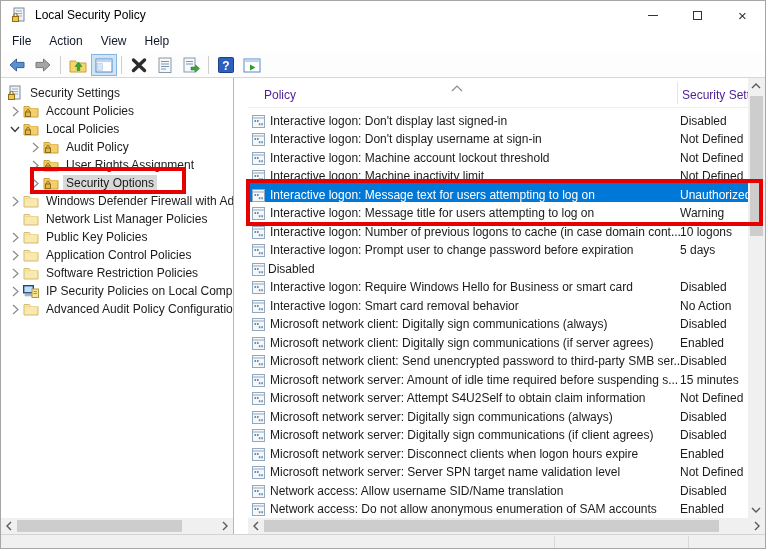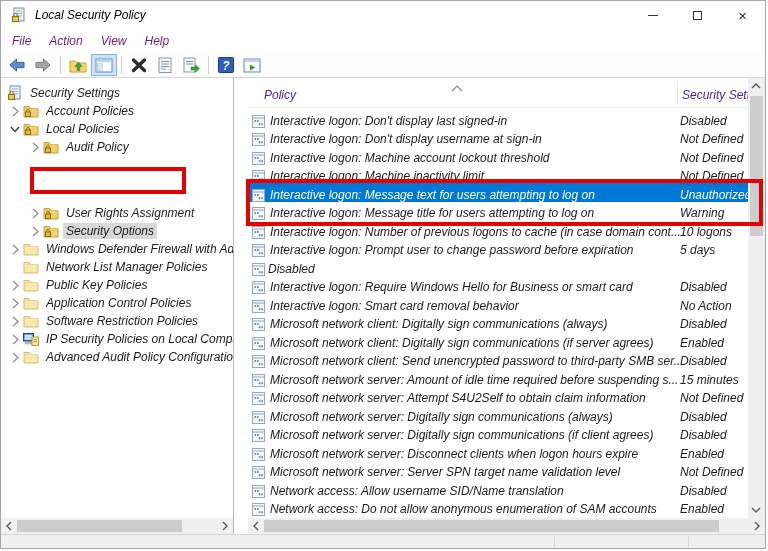--- a/index.html
+++ b/index.html
@@ -5,7 +5,7 @@
   * { box-sizing: border-box; margin: 0; padding: 0; }
   html,body { width:768px; height:551px; background:#fff; }
   body { font-family:"Liberation Sans","DejaVu Sans",sans-serif; font-size:12px; color:#1b1b1b; }
-  .window { position:relative; width:766px; height:549px; border:1px solid #a6a6a6; background:#fff; overflow:hidden;font-style:italic; }
+  .window { position:relative; width:766px; height:549px; border:1px solid #a6a6a6; background:#fff; overflow:hidden; }
 
   
   .titlebar { position:absolute; top:0; left:0; right:0; height:28px; display:flex; align-items:center; background:#fff; }

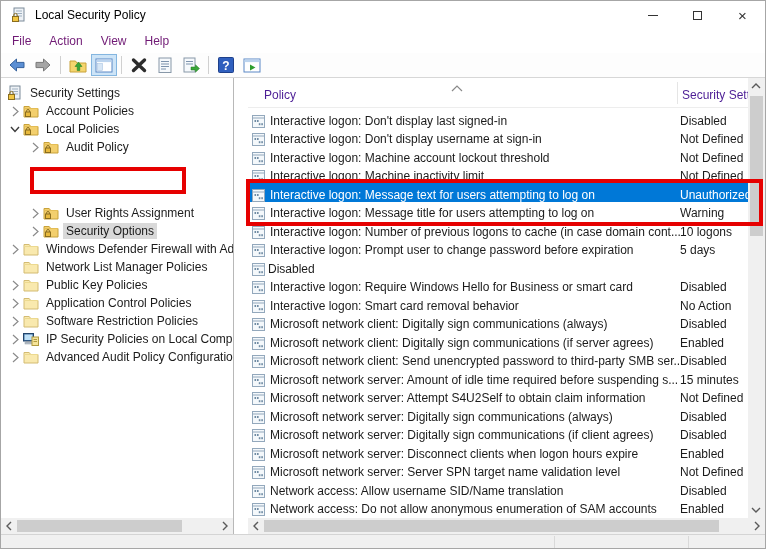--- a/index.html
+++ b/index.html
@@ -19,7 +19,7 @@
 
   
   .menubar { position:absolute; top:28px; left:0; right:0; height:24px; display:flex; align-items:center; background:#fff; padding-left:2px; }
-  .menu-item { padding:3px 9px; color:#701a75; }
+  .menu-item { padding:3px 9px; color:#0f172a; }
 
   
   .toolbar { position:absolute; top:52px; left:0; right:0; height:25px; display:flex; align-items:center; background:#fdfdfd; border-bottom:1px solid #d7d7d7; padding-left:3px; }

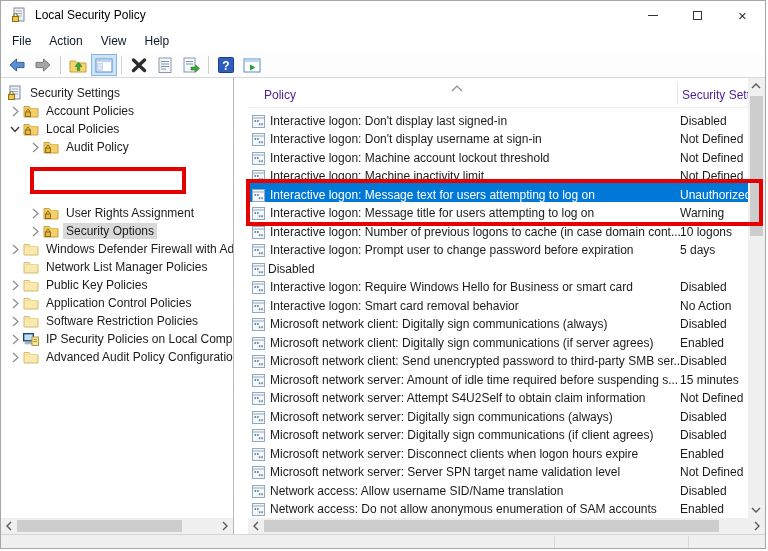--- a/index.html
+++ b/index.html
@@ -237,7 +237,7 @@
             </span>
             <span class="tree-label">Audit Policy</span>
           </div>
-          <div class="tree-row" style="padding-left: 26px; margin-top: 48px;">
+          <div class="tree-row" style="padding-left: 26px;">
             <span class="tree-chevron">
               <svg width="7" height="11" viewBox="0 0 7 11">
                 <path d="M1 1 L6 5.5 L1 10" fill="none" stroke="#8a8a8a" stroke-width="1.2"></path>

